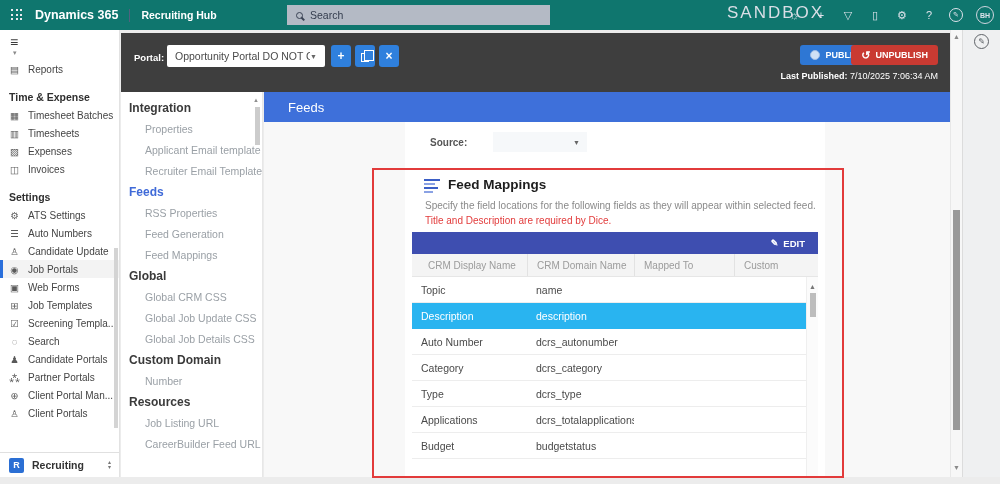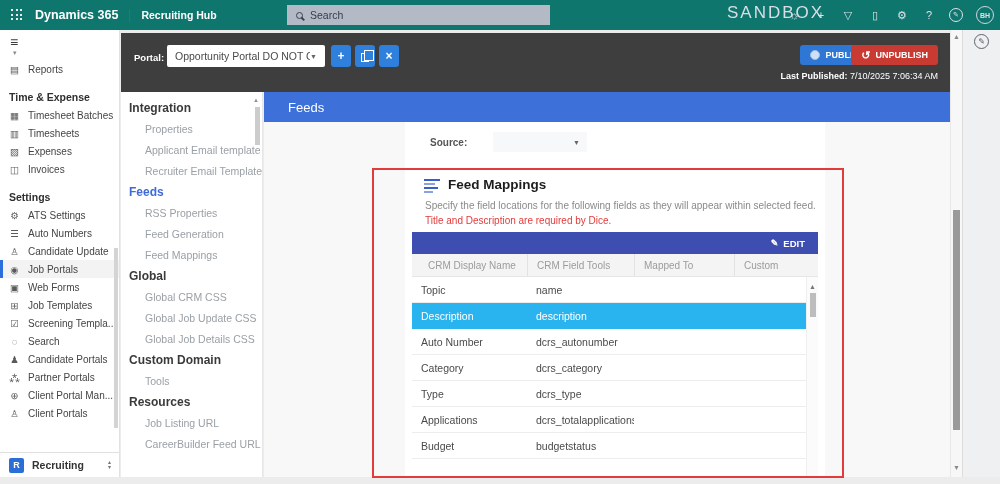--- a/index.html
+++ b/index.html
@@ -360,7 +360,7 @@
       <div class="fm-table">
         <div class="thead">
             <div class="c c0">CRM Display Name</div>
-            <div class="c c1">CRM Field Tools</div>
+            <div class="c c1">CRM Domain Name</div>
             <div class="c c2">Mapped To</div>
             <div class="c c3">Custom</div>
           </div>

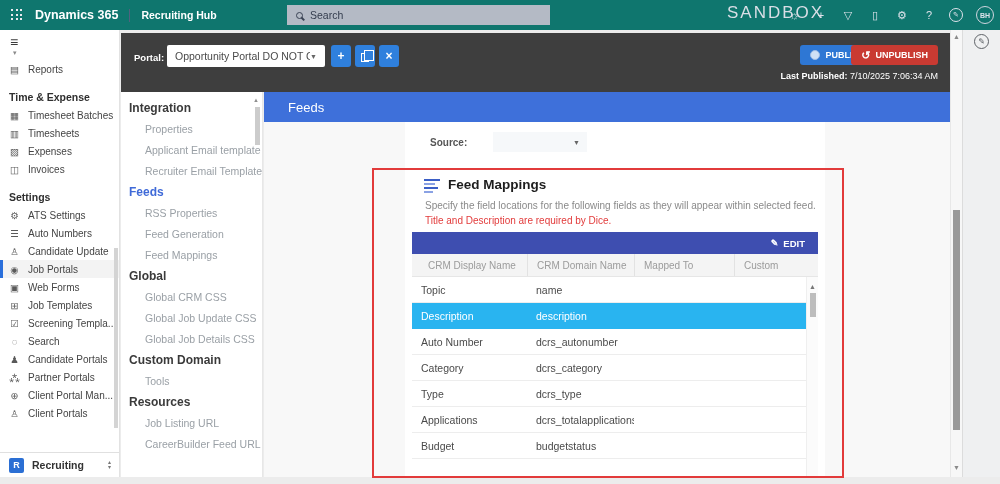--- a/index.html
+++ b/index.html
@@ -320,7 +320,7 @@
         <div class="sn-item">Global Job Update CSS</div>
         <div class="sn-item">Global Job Details CSS</div>
         <div class="sn-title">Custom Domain</div>
-        <div class="sn-item">Tools</div>
+        <div class="sn-item">Number</div>
         <div class="sn-title">Resources</div>
         <div class="sn-item">Job Listing URL</div>
         <div class="sn-item">CareerBuilder Feed URL</div>

